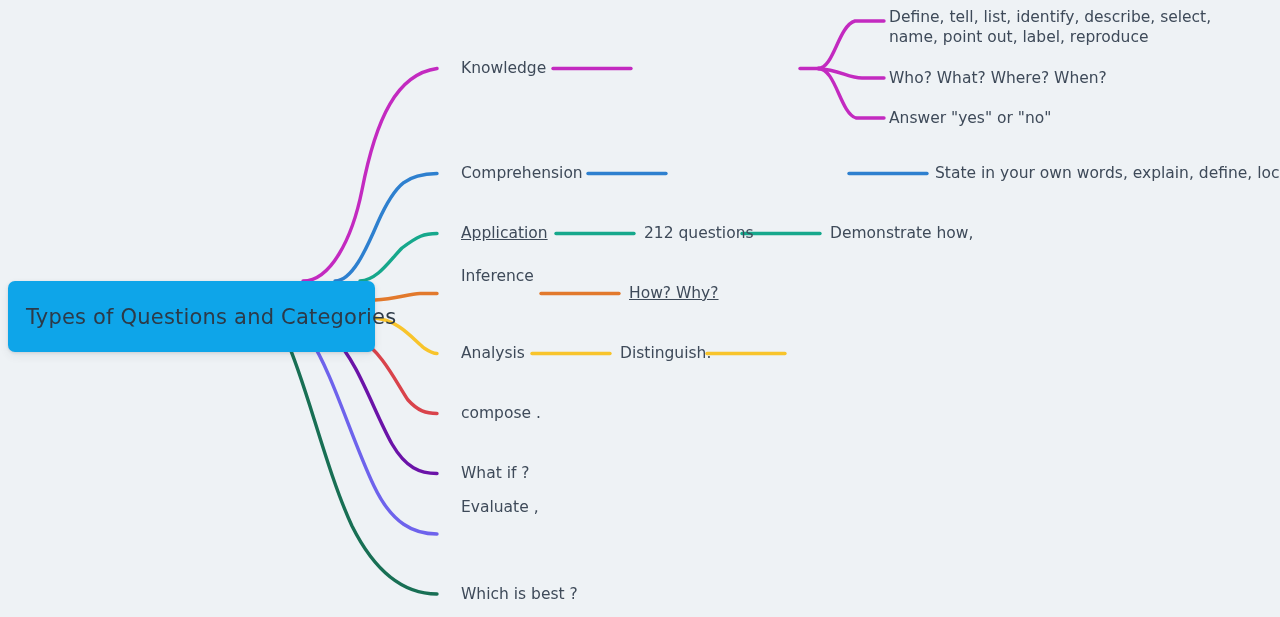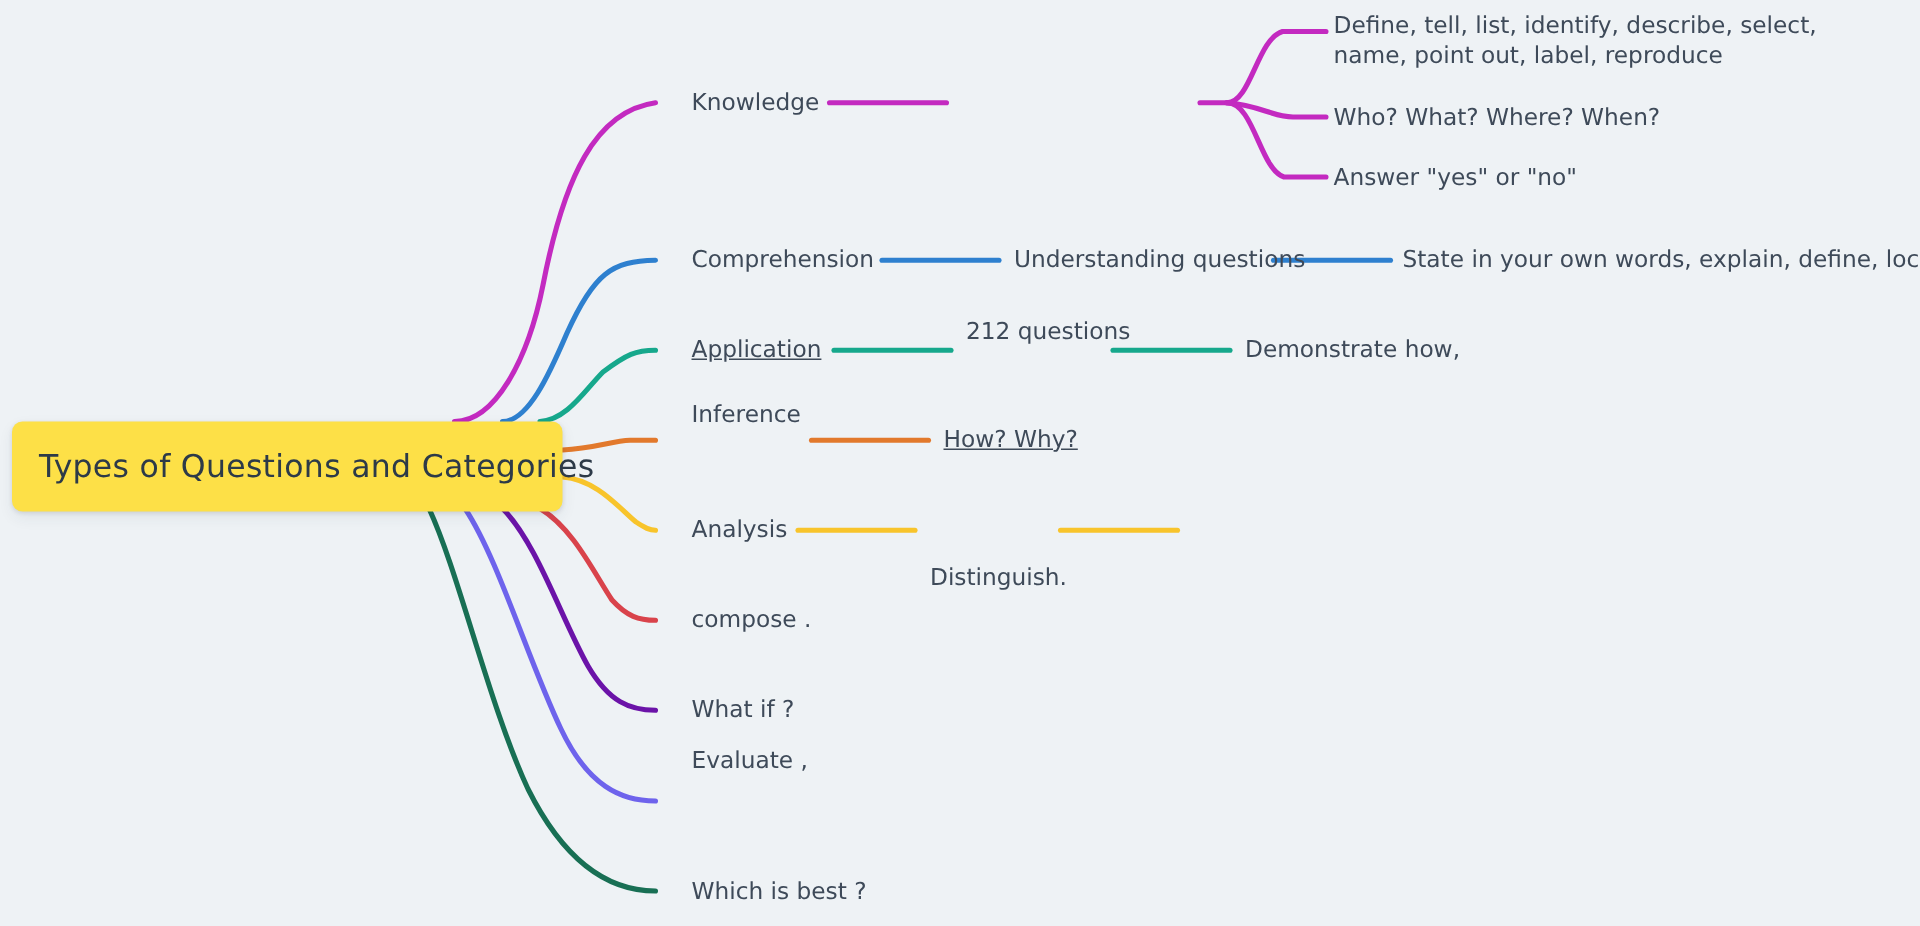--- a/index.html
+++ b/index.html
@@ -110,7 +110,6 @@
   <div class="node" style="left:461px; top:497px;">Evaluate ,</div>
   <div class="node" style="left:461px; top:584px;">Which is best ?</div>
 
-  <div class="node" style="left:676px; top:163px;">Understanding questions</div>
   <div class="node" style="left:644px; top:211px;">212 questions</div>
   <div class="node" style="left:629px; top:283px;text-decoration:underline;">How? Why?</div>
   <div class="node" style="left:620px; top:343px;margin-top:32px;">Distinguish.</div>

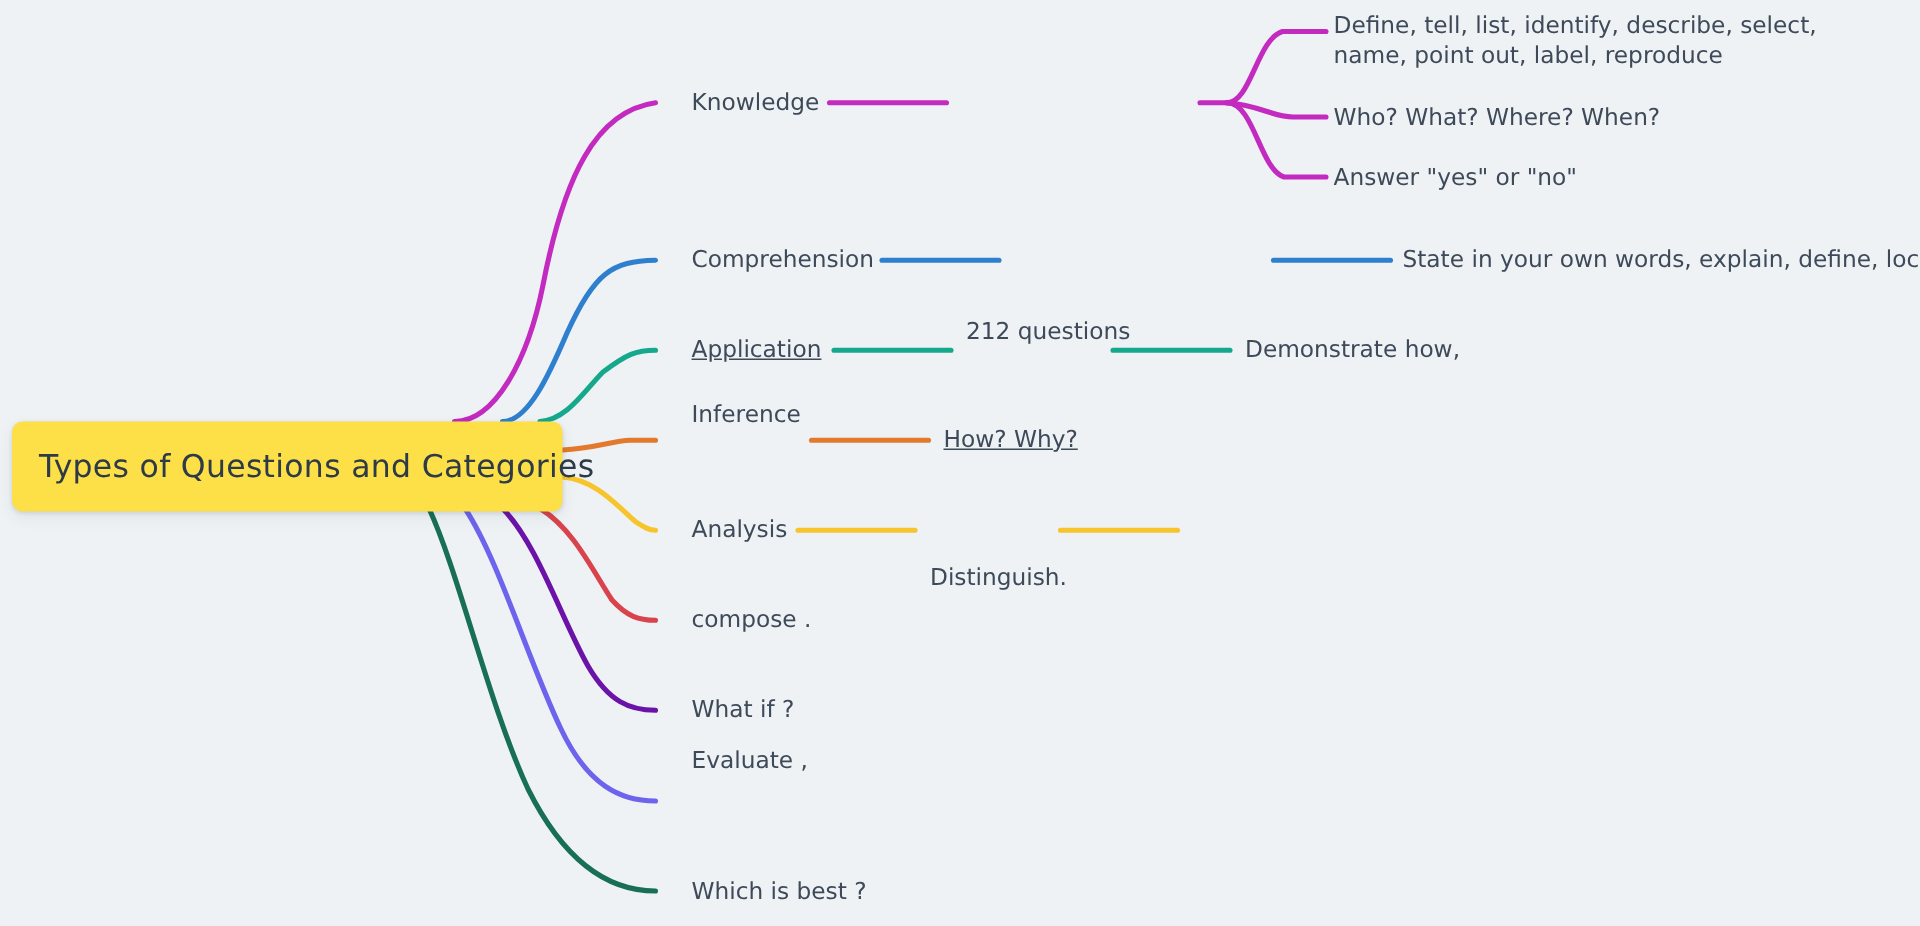--- a/index.html
+++ b/index.html
@@ -110,7 +110,7 @@
   <div class="node" style="left:461px; top:497px;">Evaluate ,</div>
   <div class="node" style="left:461px; top:584px;">Which is best ?</div>
 
-  <div class="node" style="left:644px; top:211px;">212 questions</div>
+  <div class="node" style="left:644px; top:223px;">212 questions</div>
   <div class="node" style="left:629px; top:283px;text-decoration:underline;">How? Why?</div>
   <div class="node" style="left:620px; top:343px;margin-top:32px;">Distinguish.</div>
 

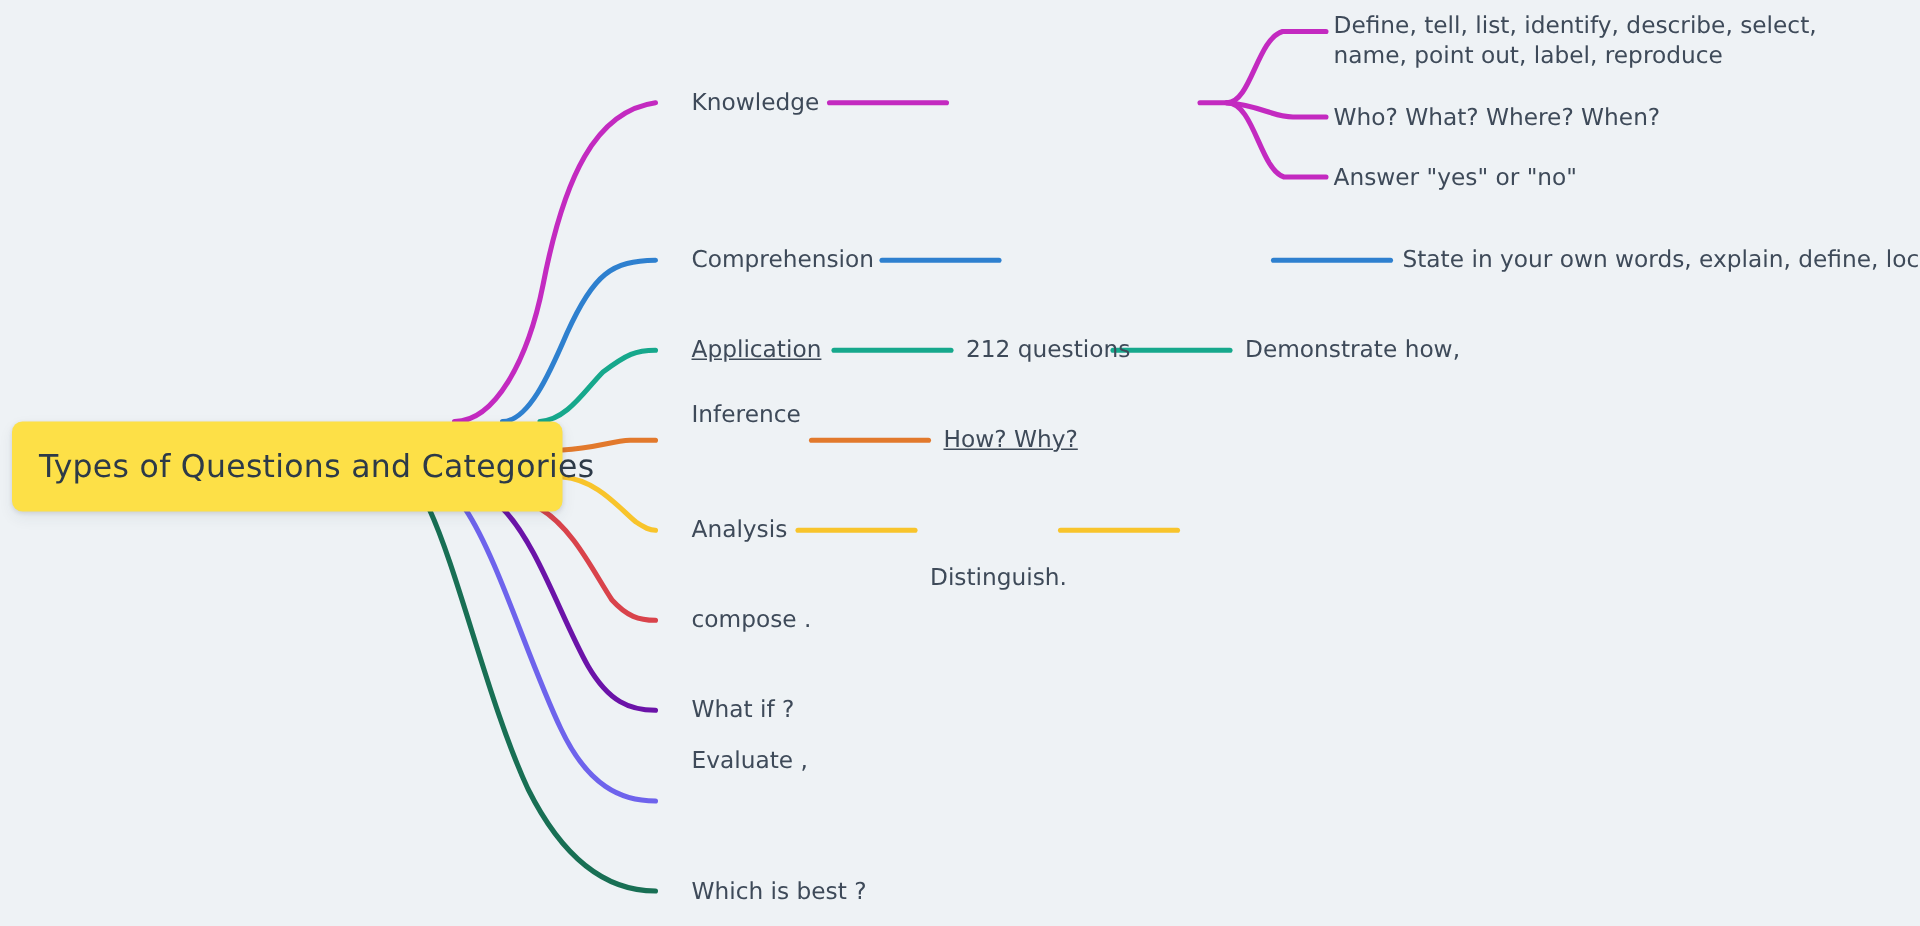--- a/index.html
+++ b/index.html
@@ -28,8 +28,8 @@
     left: 8px;
     top: 281px;
     width: 367px;
-    height: 60px;
-    background: #fde047;
+    height: 71px;
+    background: #0ea5e9;
     border-radius: 7px;
     box-shadow: 0 1px 3px rgba(40,50,65,0.13), 0 4px 10px rgba(40,50,65,0.07);
     display: flex;

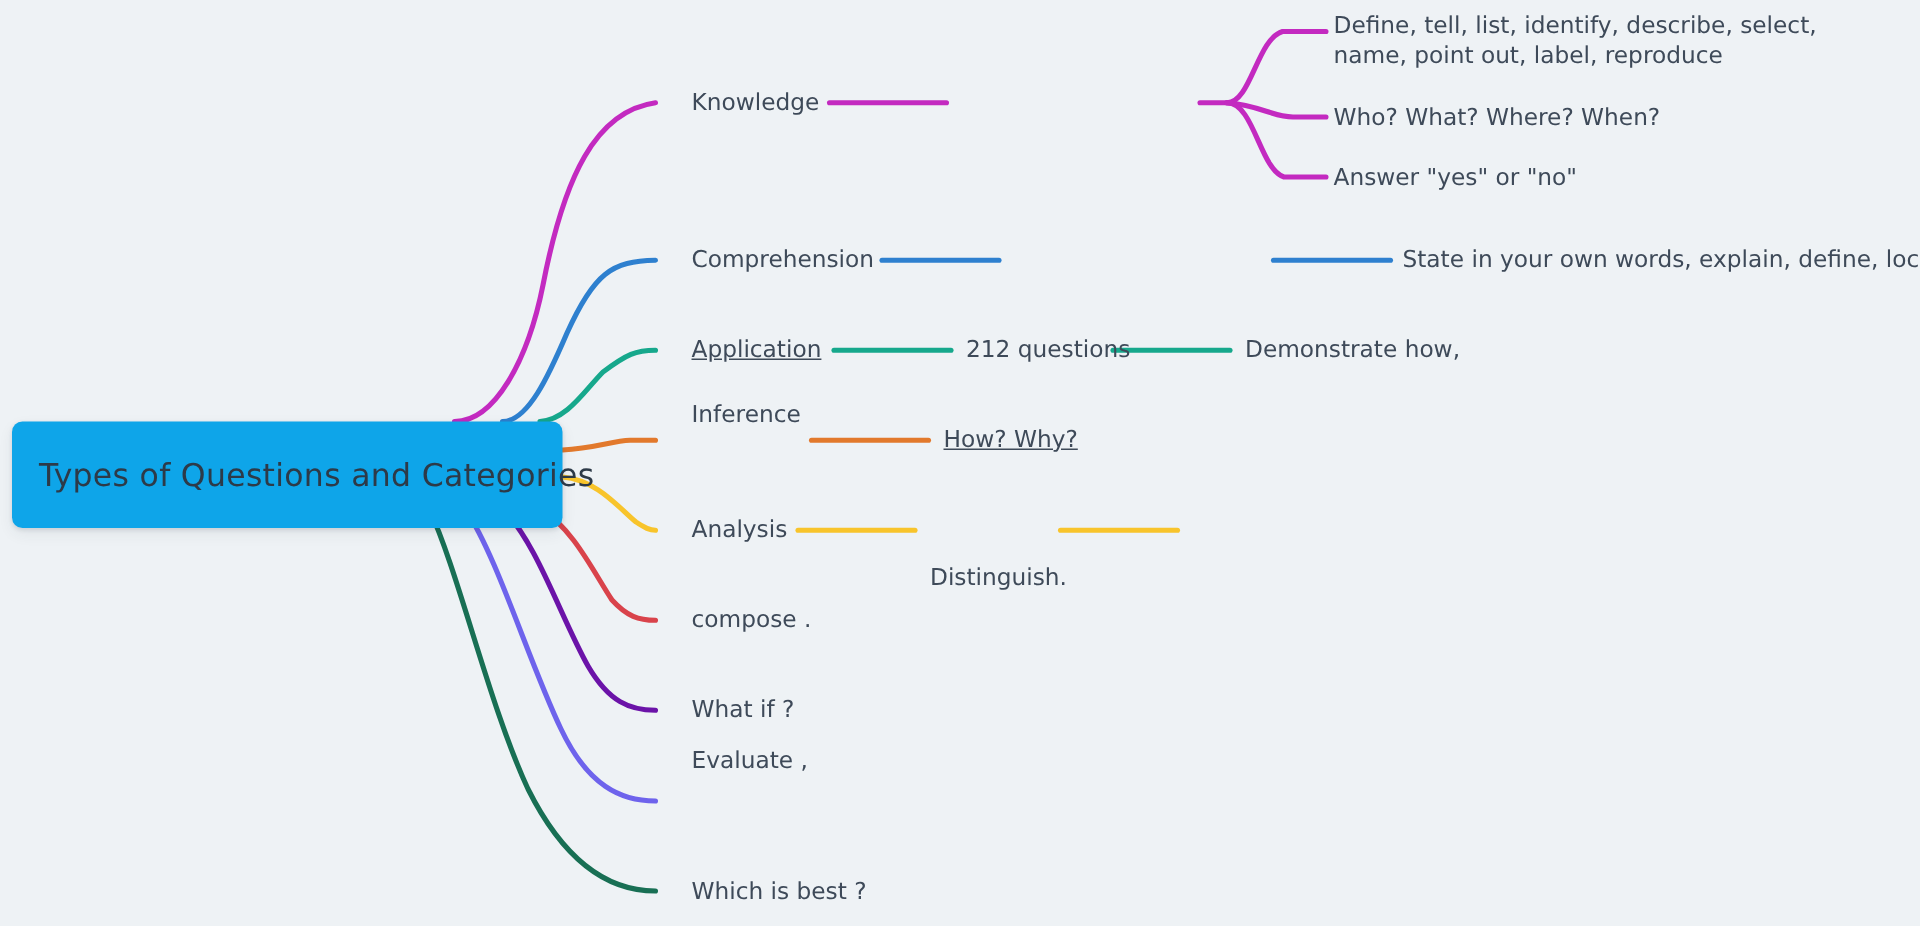--- a/index.html
+++ b/index.html
@@ -112,7 +112,7 @@
 
   <div class="node" style="left:644px; top:223px;">212 questions</div>
   <div class="node" style="left:629px; top:283px;text-decoration:underline;">How? Why?</div>
-  <div class="node" style="left:620px; top:343px;margin-top:32px;">Distinguish.</div>
+  <div class="node" style="left:620px; top:343px;">Distinguish.</div>
 
   <div class="node wrap" style="left:889px; top:7px;">Define, tell, list, identify, describe, select, name, point out, label, reproduce</div>
   <div class="node" style="left:889px; top:68px;">Who? What? Where? When?</div>

